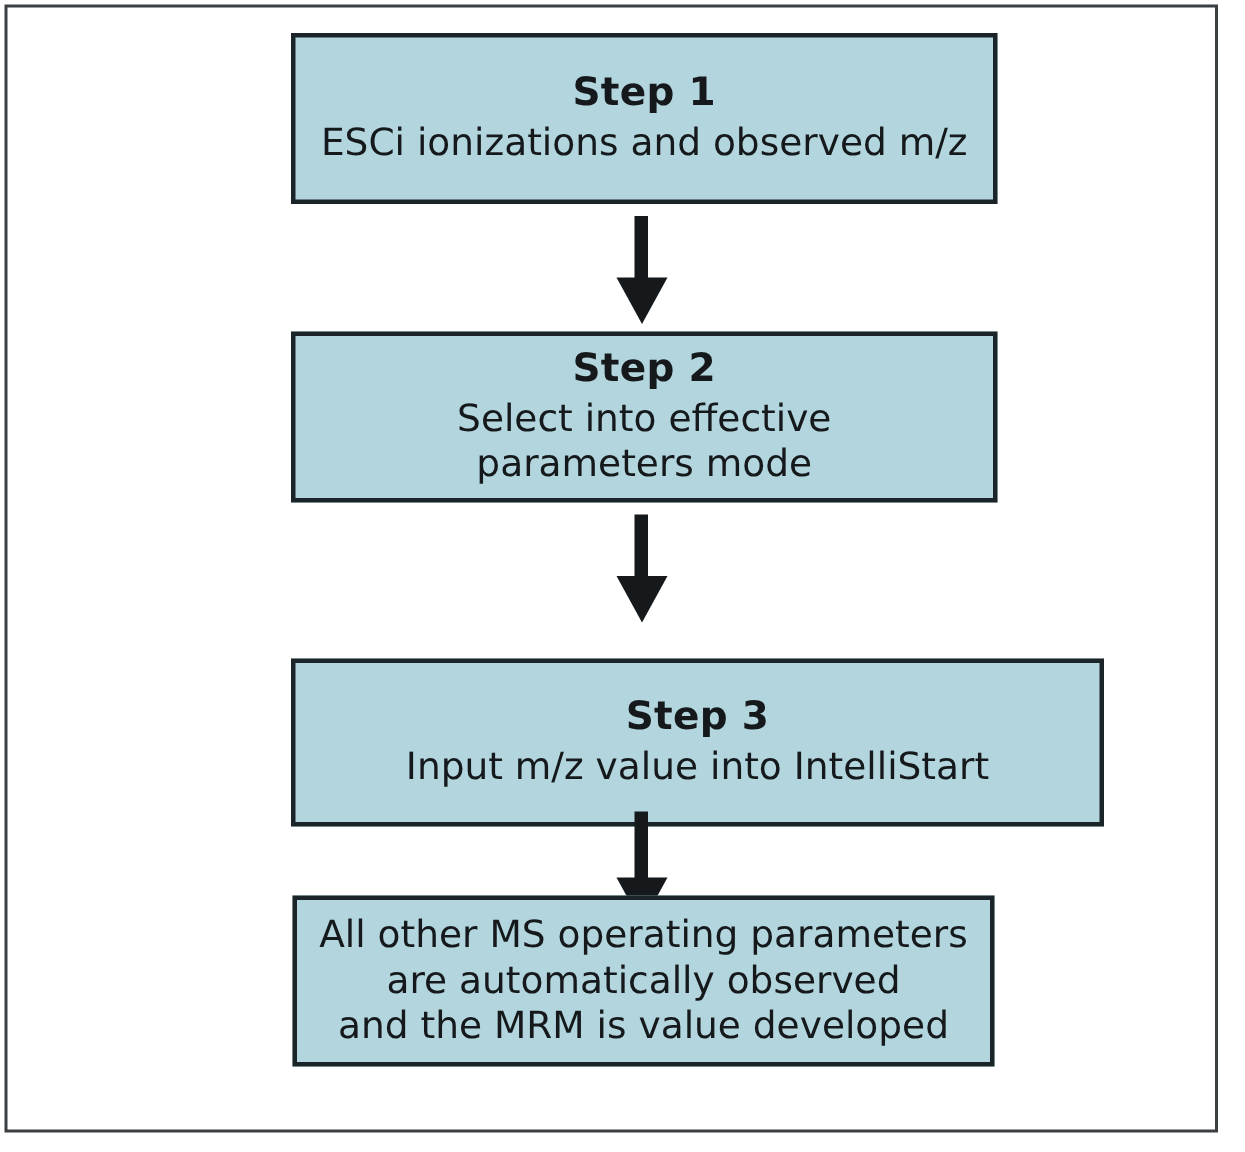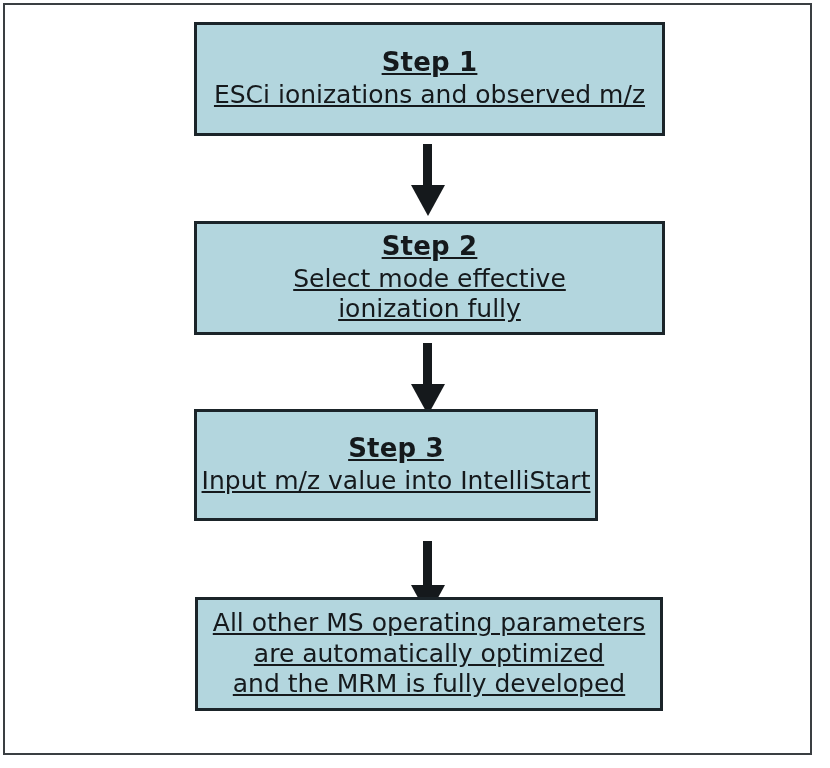--- a/index.html
+++ b/index.html
@@ -44,7 +44,6 @@
     text-align: center;
     color: #15191c;
     line-height: 1.22;
-    text-decoration: underline;
   }
 
   .node-title {

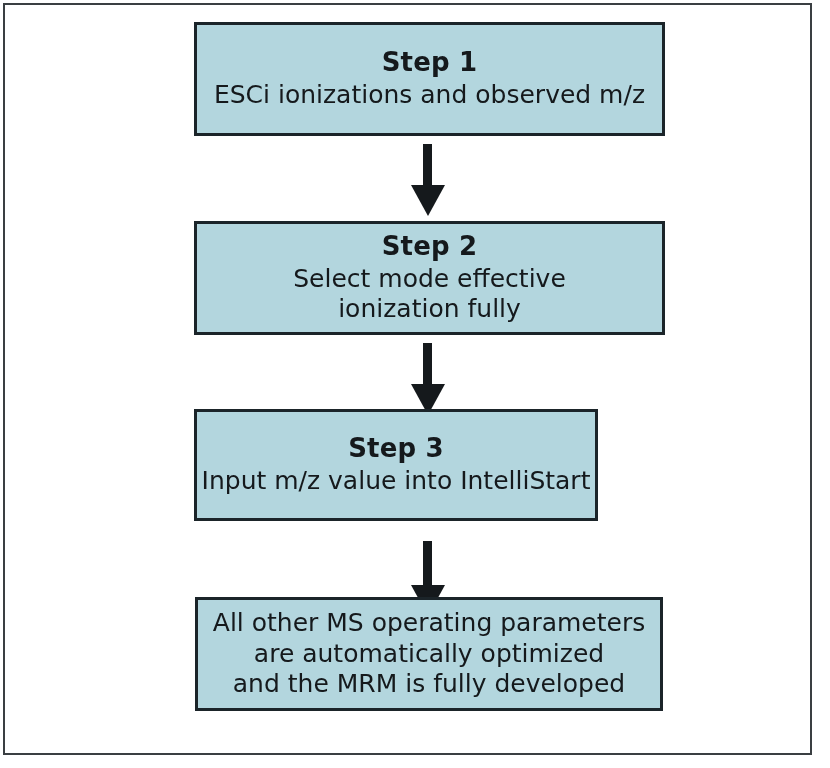--- a/index.html
+++ b/index.html
@@ -118,7 +118,7 @@
 
   <div class="node" id="node-step2">
     <div class="node-title">Step 2</div>
-    <div class="node-line">Select mode effective</div>
+    <div class="node-line">Select into effective</div>
     <div class="node-line">ionization fully</div>
   </div>
 

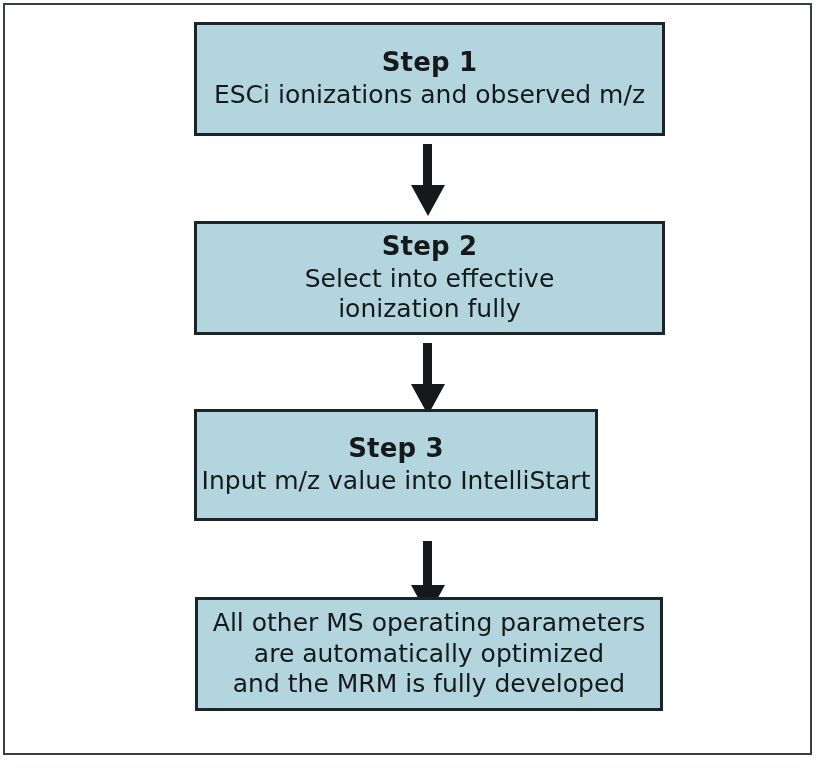--- a/index.html
+++ b/index.html
@@ -119,7 +119,7 @@
   <div class="node" id="node-step2">
     <div class="node-title">Step 2</div>
     <div class="node-line">Select into effective</div>
-    <div class="node-line">ionization fully</div>
+    <div class="node-line">parameters mode</div>
   </div>
 
   <div class="arrow" id="arrow-2">

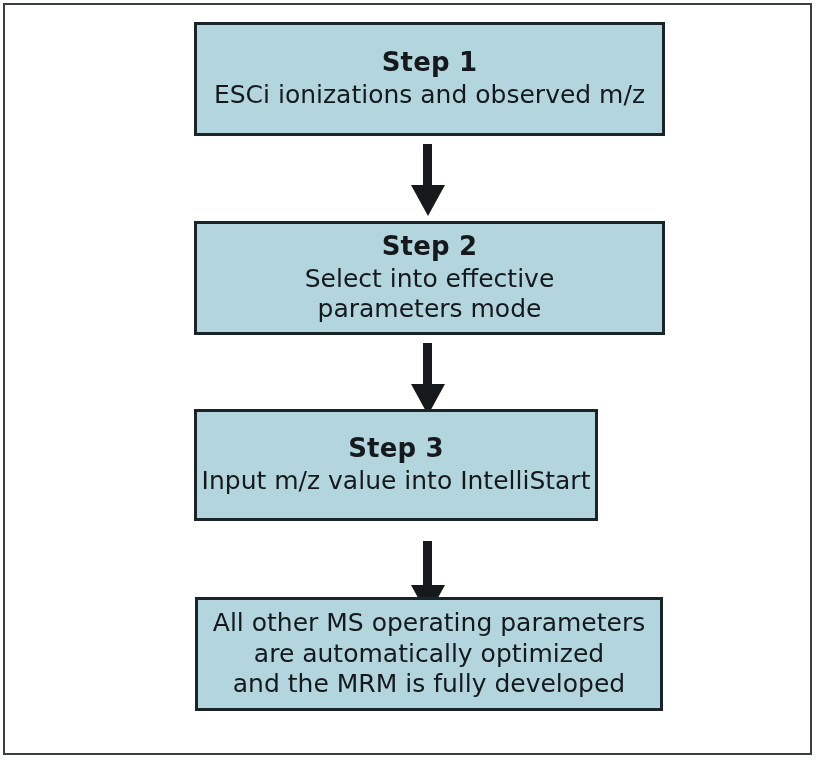--- a/index.html
+++ b/index.html
@@ -62,7 +62,7 @@
   
   #node-step1 { left: 194px; top: 22px;  width: 471px; height: 114px; }
   #node-step2 { left: 194px; top: 221px; width: 471px; height: 114px; }
-  #node-step3 { left: 194px; top: 409px; width: 404px; height: 112px; }
+  #node-step3 { left: 194px; top: 439px; width: 542px; height: 112px; }
   #node-outcome { left: 195px; top: 597px; width: 468px; height: 114px; }
 
   

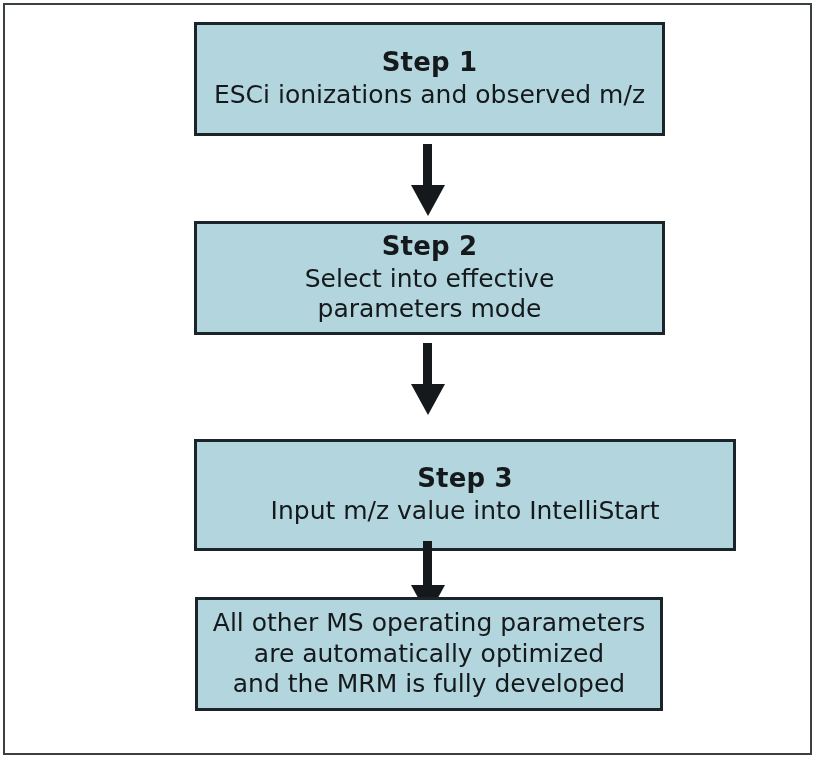--- a/index.html
+++ b/index.html
@@ -139,7 +139,7 @@
 
   <div class="node" id="node-outcome">
     <div class="node-line">All other MS operating parameters</div>
-    <div class="node-line">are automatically optimized</div>
+    <div class="node-line">are automatically observed</div>
     <div class="node-line">and the MRM is fully developed</div>
   </div>
 

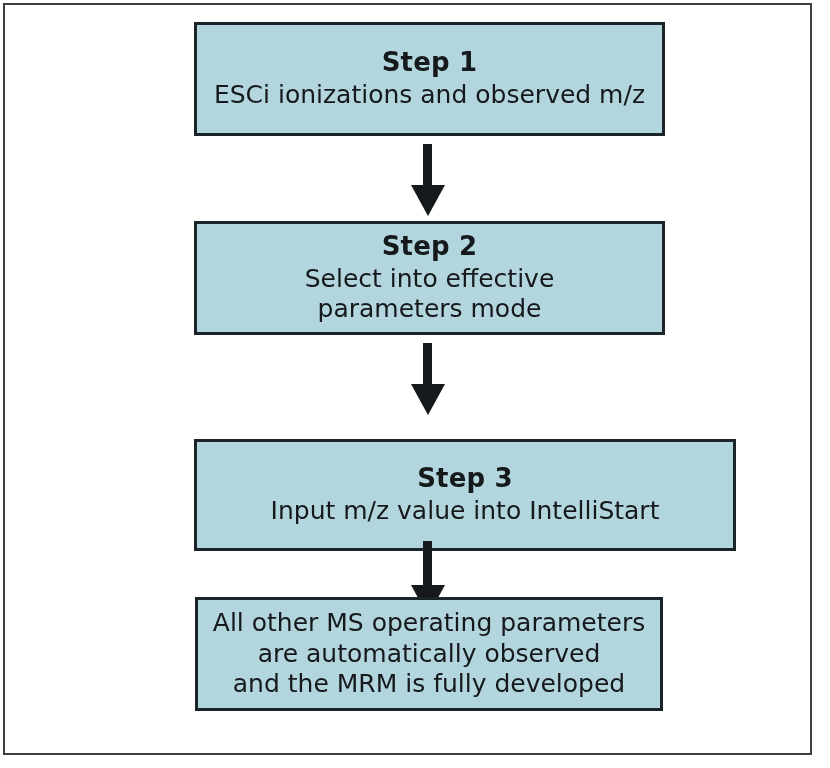--- a/index.html
+++ b/index.html
@@ -140,7 +140,7 @@
   <div class="node" id="node-outcome">
     <div class="node-line">All other MS operating parameters</div>
     <div class="node-line">are automatically observed</div>
-    <div class="node-line">and the MRM is fully developed</div>
+    <div class="node-line">and the MRM is value developed</div>
   </div>
 
 </div>

